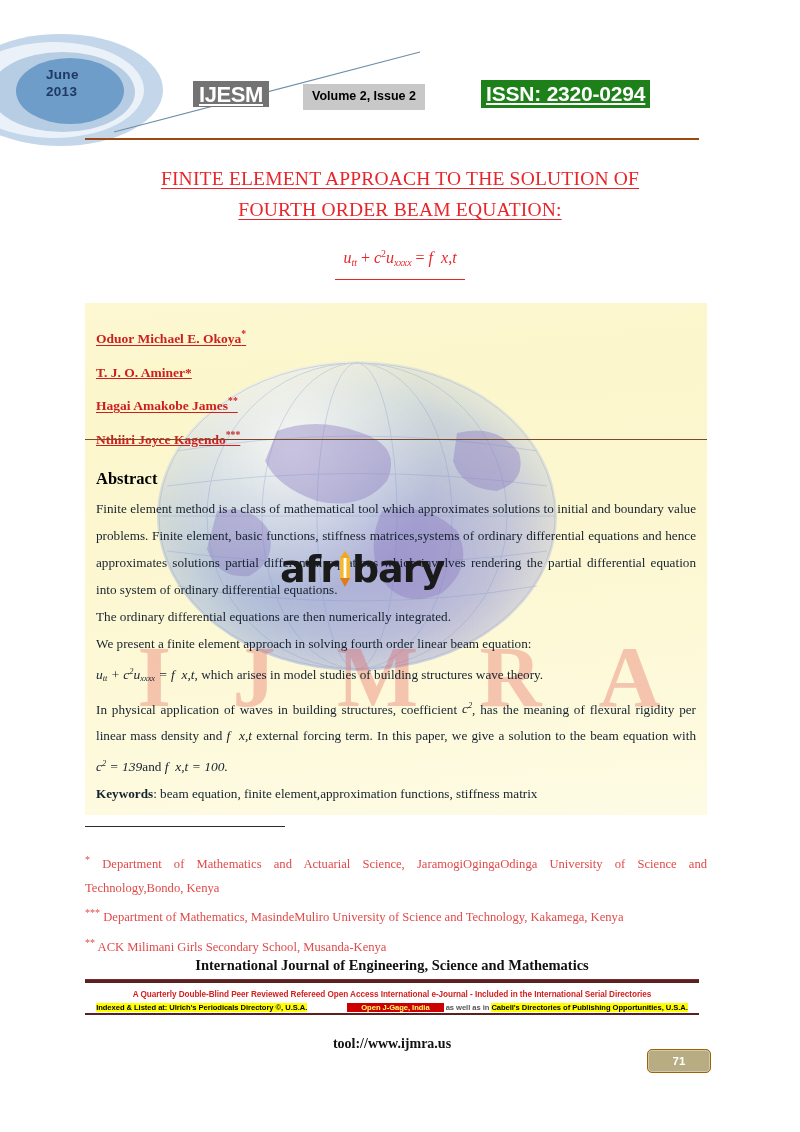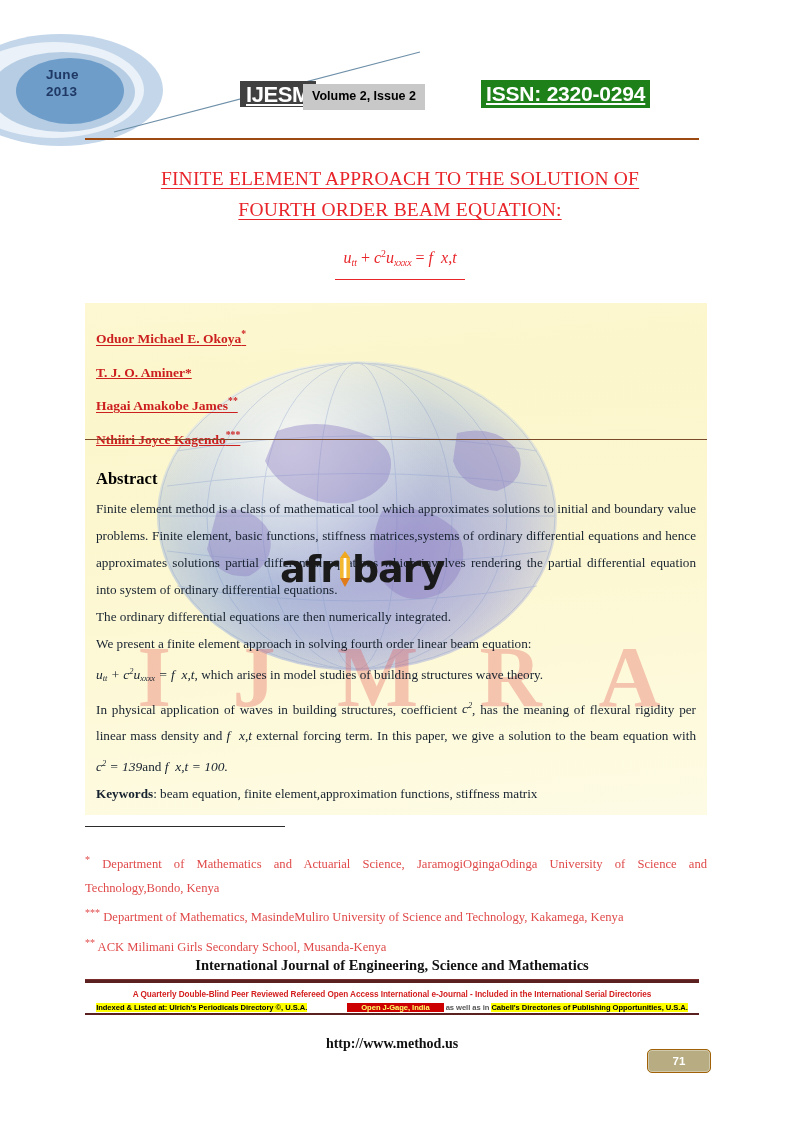--- a/index.html
+++ b/index.html
@@ -55,7 +55,7 @@
   .ijesm-box {
     position: absolute;
     left: 193px; top: 81px;
-    background: #404040;
+    background: #737373;
     padding: 1px 6px 0px 6px;
     color: #ffffff;
     font-family: "Liberation Sans", sans-serif;
@@ -63,7 +63,6 @@
     font-size: 22px;
     line-height: 25px;
     letter-spacing: -0.4px;
-    margin-left: 47px;
   }
   .ijesm-box span { text-decoration: underline; text-underline-offset: 2px; }
 

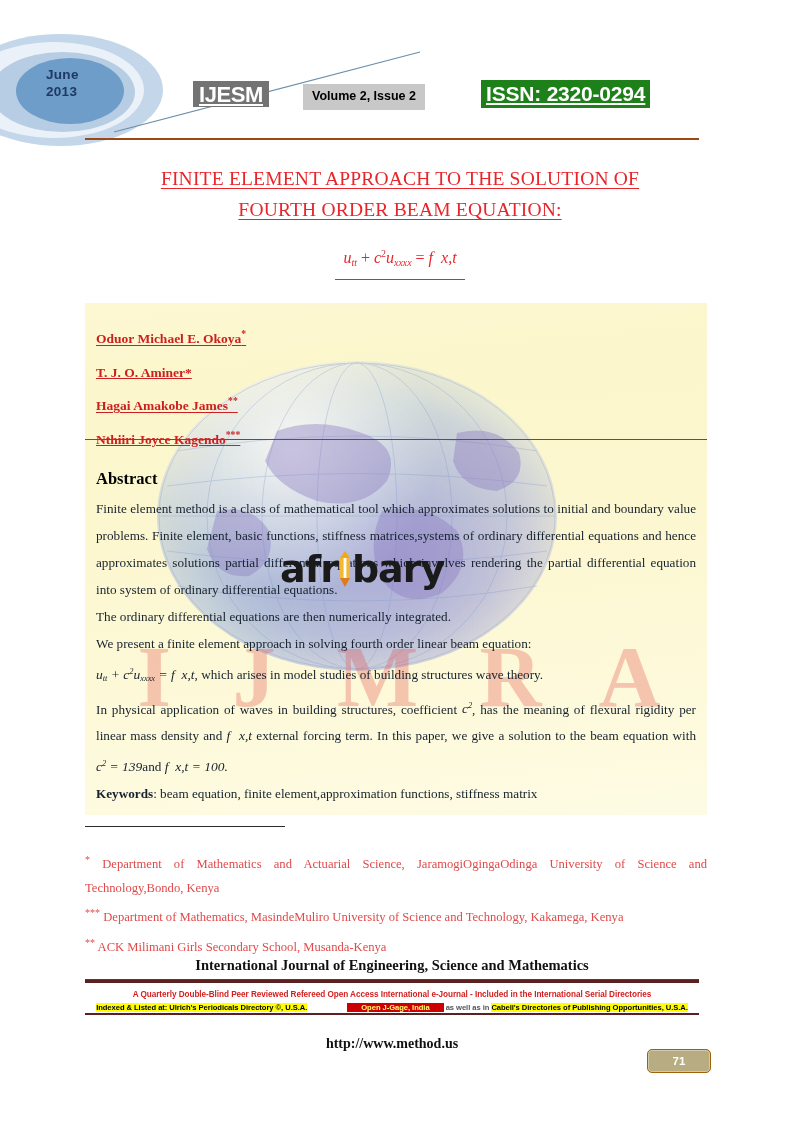--- a/index.html
+++ b/index.html
@@ -473,7 +473,7 @@
 </div>
 <div class="foot-rule-bot"></div>
 <div class="journal-name">International Journal of Engineering, Science and Mathematics</div>
-<div class="journal-url">http://www.method.us</div>
+<div class="journal-url">tool://www.ijmra.us</div>
 <div class="pagenum">71</div>
 
 </body></html>

